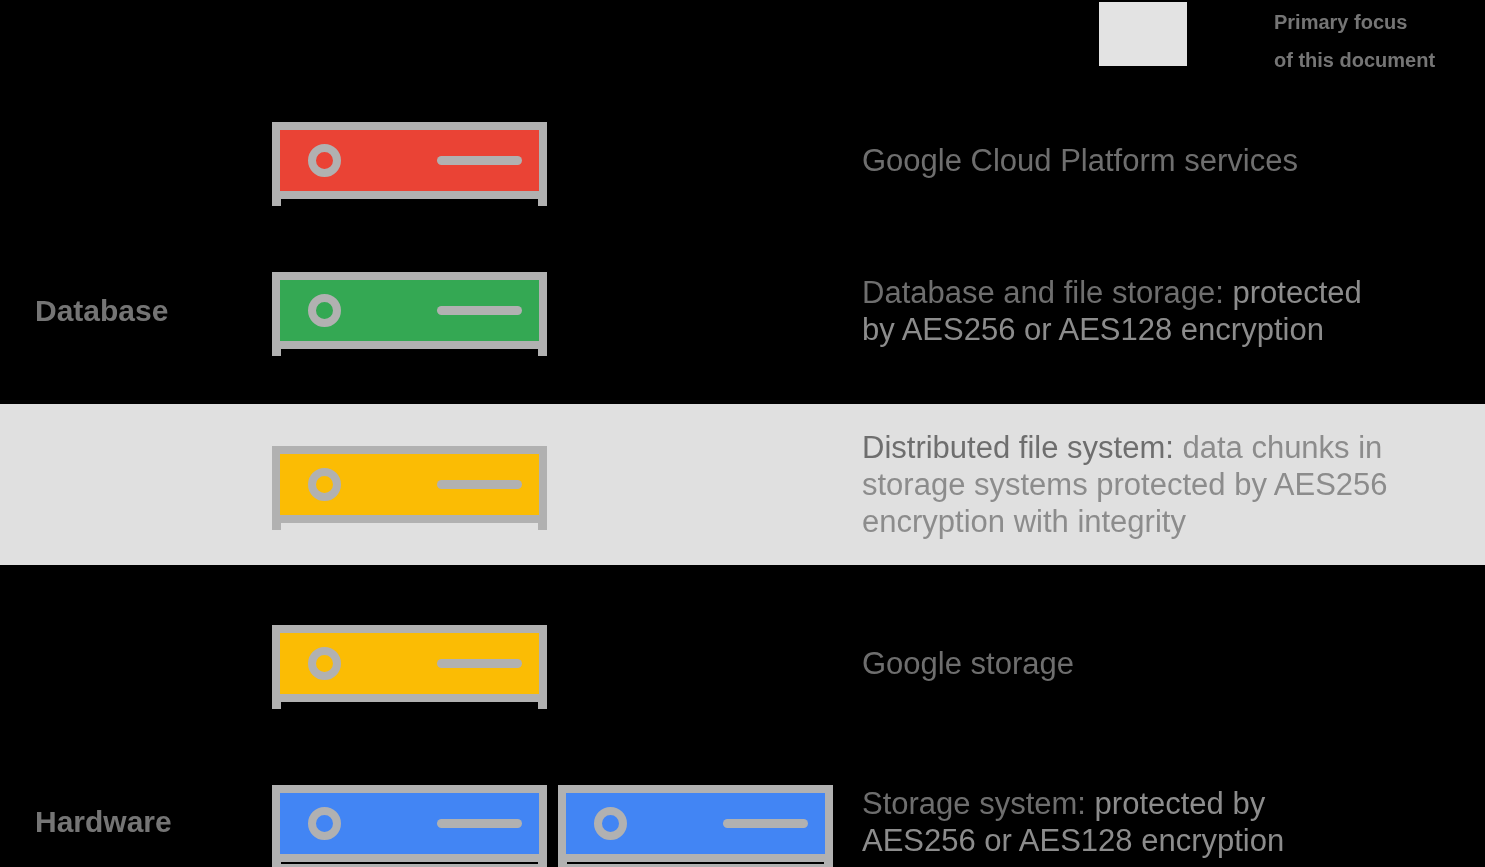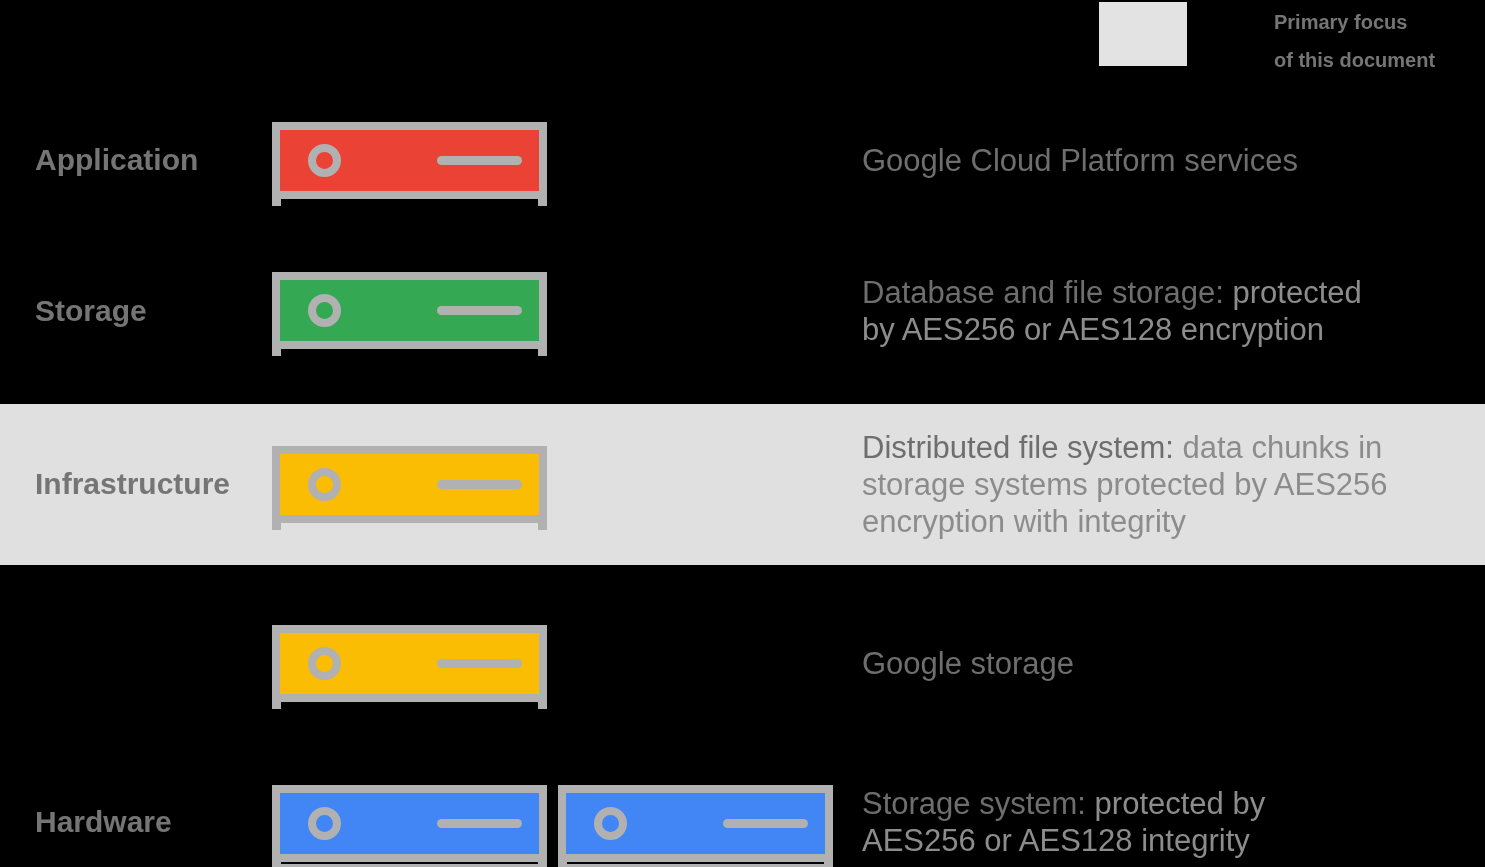--- a/index.html
+++ b/index.html
@@ -56,7 +56,6 @@
   <div class="legend-text">Primary focus
 of this document</div>
 
-  <div class="row-label" style="top:160px">Application</div>
   <div class="server" style="left: 272px; top: 122px; background: rgb(234, 67, 53);">
     <span class="ring"></span>
     <span class="slot"></span>

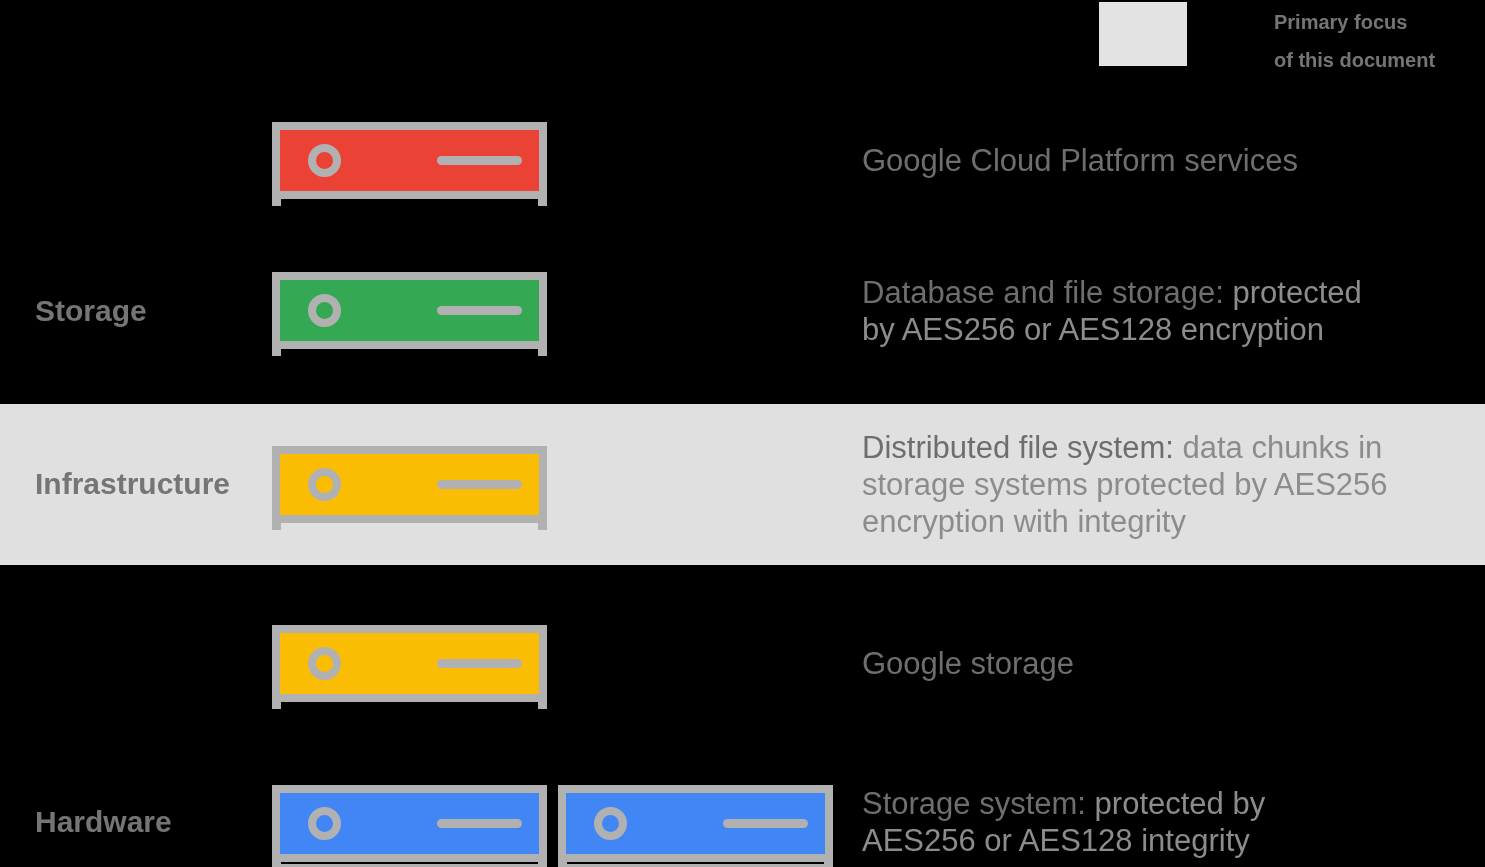--- a/index.html
+++ b/index.html
@@ -64,7 +64,7 @@
   </div>
   <div class="desc" style="top:160px"><b>Google Cloud Platform services</b><span></span></div>
 
-  <div class="row-label" style="top:311px">Storage</div>
+  <div class="row-label" style="top:311px">Database</div>
   <div class="server" style="left: 272px; top: 272px; background: rgb(52, 168, 83);">
     <span class="ring"></span>
     <span class="slot"></span>

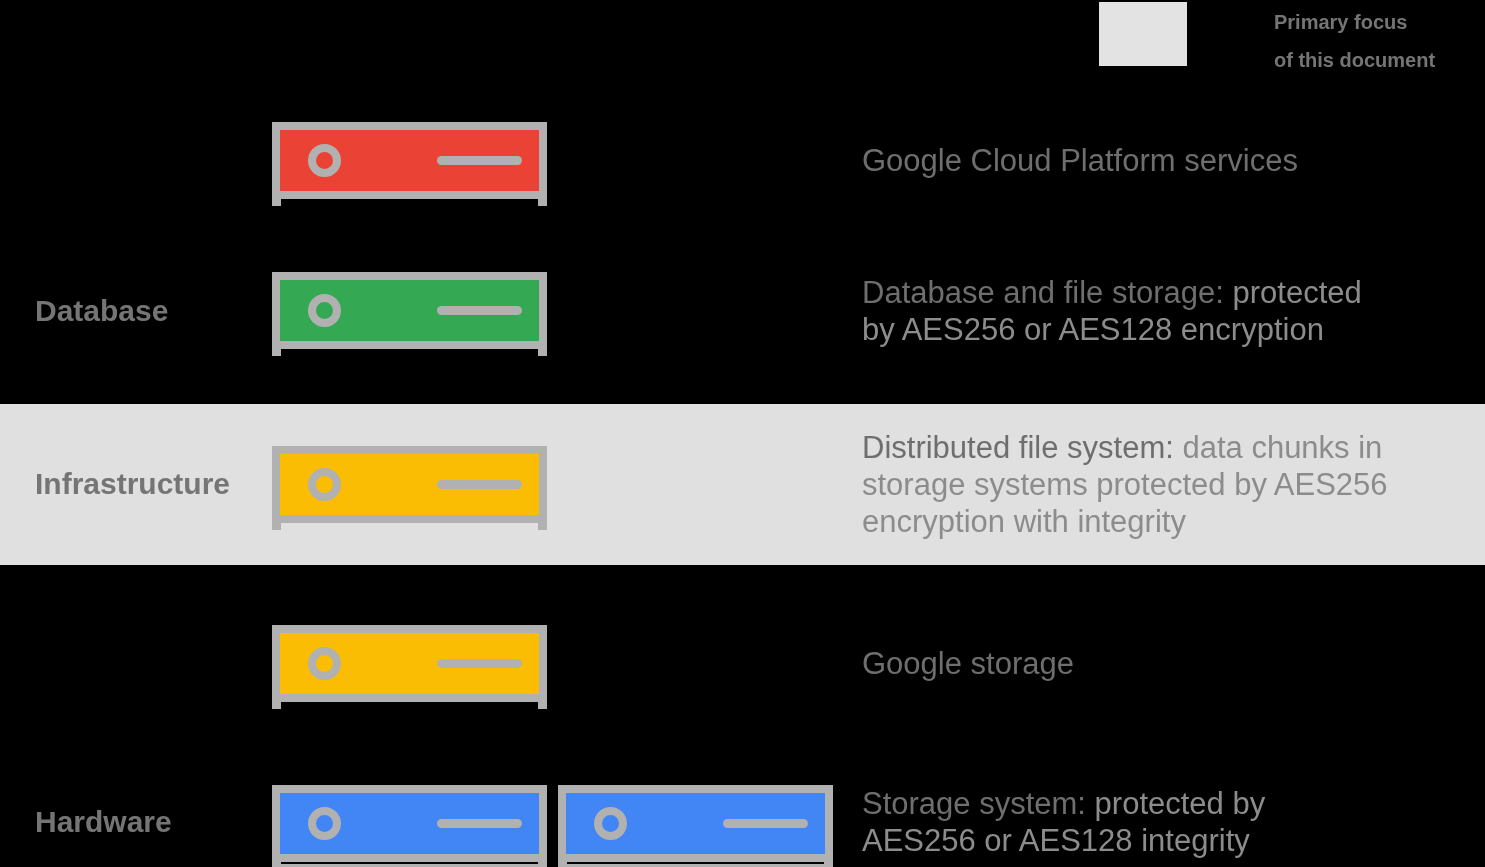--- a/index.html
+++ b/index.html
@@ -74,7 +74,6 @@
   <div class="desc" style="top:311px"><b>Database and file storage:</b><span> protected
 by AES256 or AES128 encryption</span></div>
 
-  <div class="row-label" style="top:484px">Infrastructure</div>
   <div class="server" style="left: 272px; top: 446px; background: rgb(251, 188, 4);">
     <span class="ring"></span>
     <span class="slot"></span>

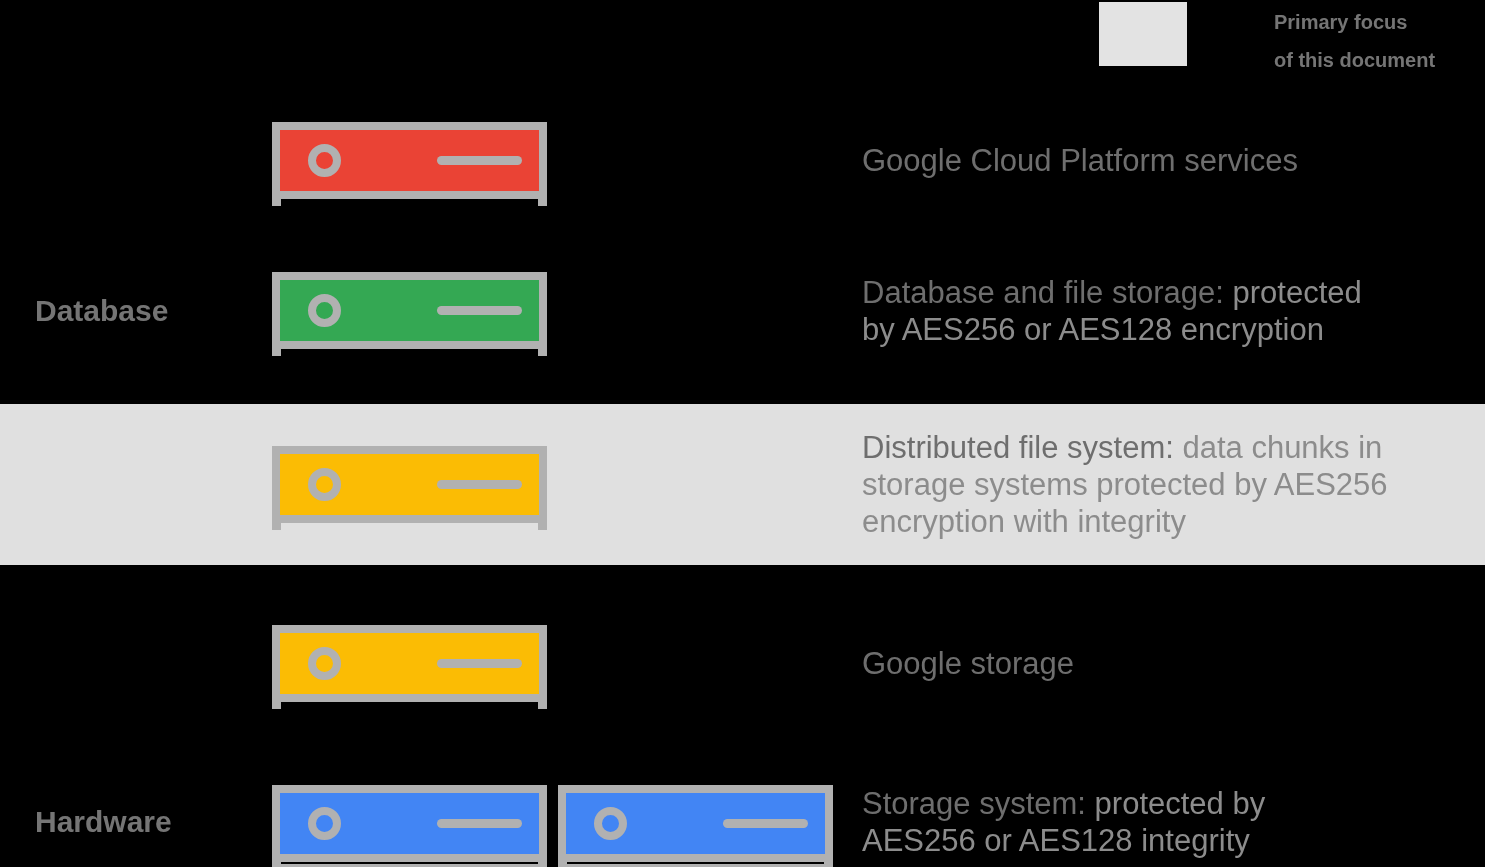--- a/index.html
+++ b/index.html
@@ -108,7 +108,7 @@
     <span class="unit2"></span>
   </div>
   <div class="desc" style="top:822px"><b>Storage system:</b><span> protected by
-AES256 or AES128 integrity</span></div>
+AES256 or AES128 encryption</span></div>
 
 </div>
 

